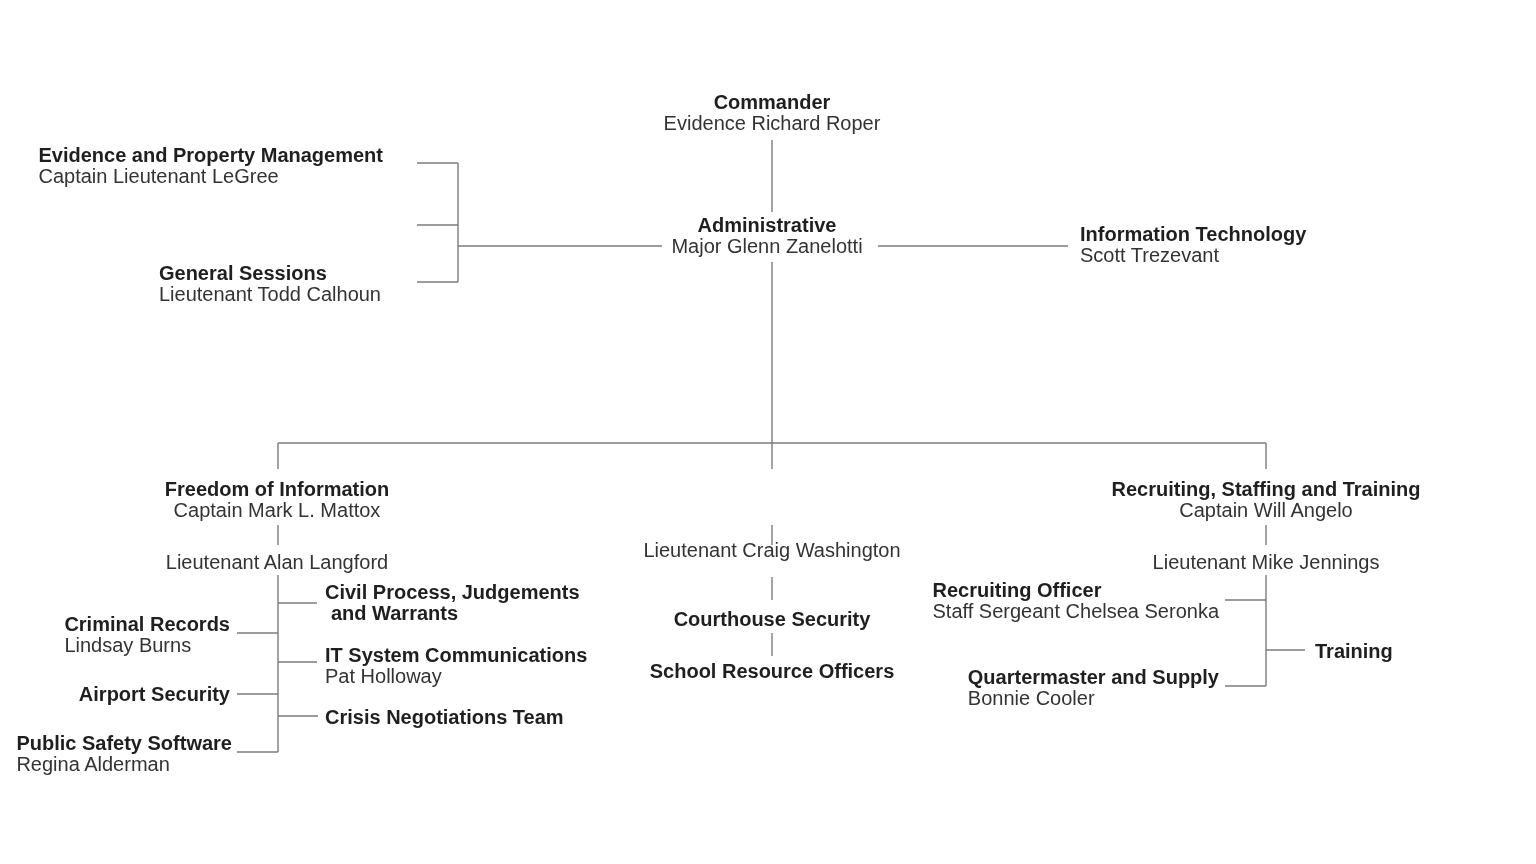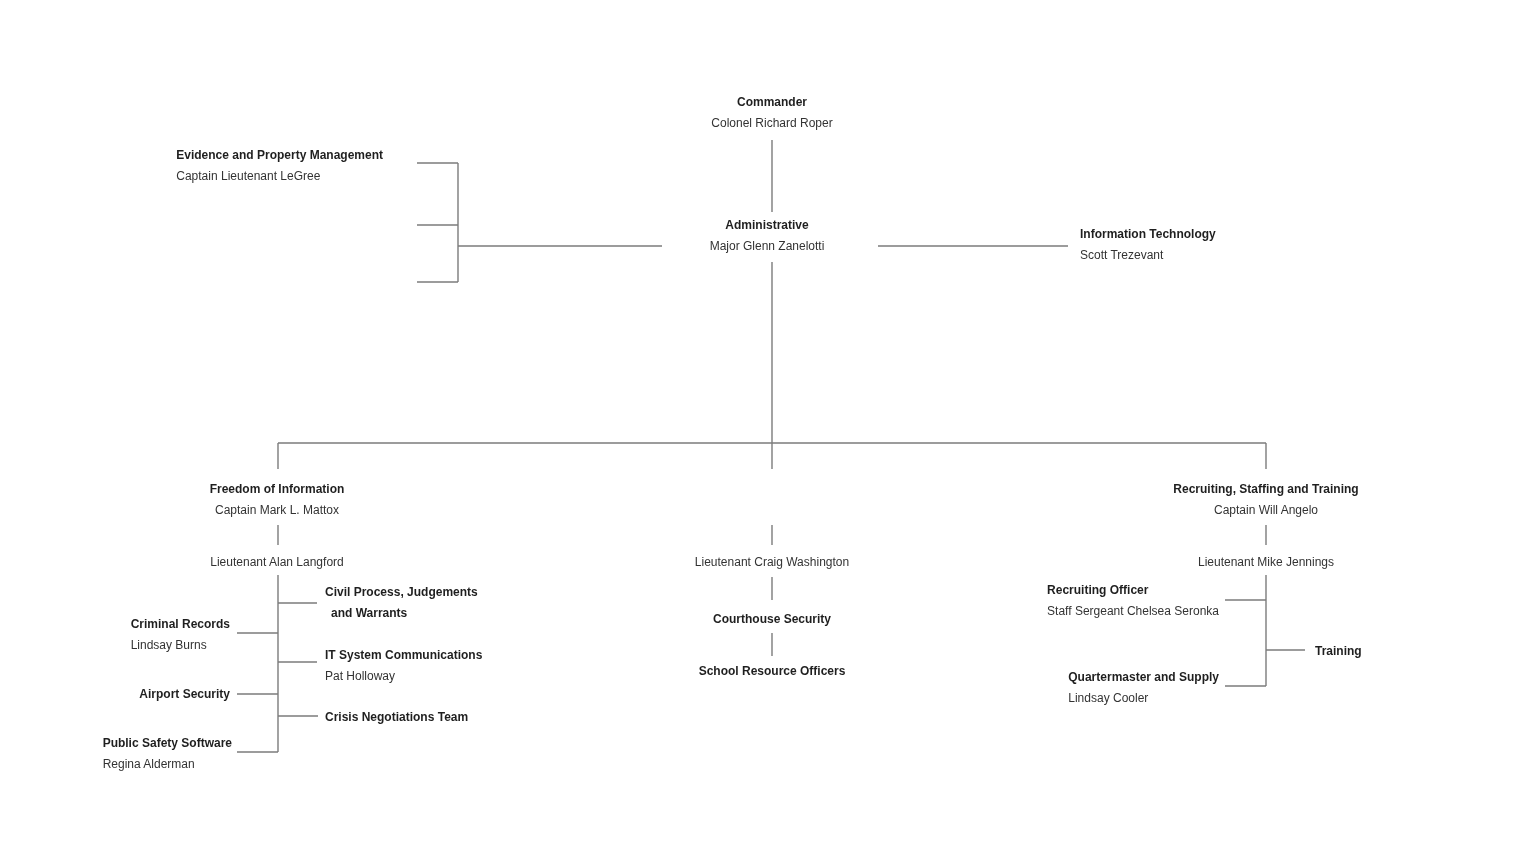--- a/index.html
+++ b/index.html
@@ -27,7 +27,7 @@
   .node {
     position: absolute;
     white-space: nowrap;
-    font-size: 12px;
+    font-size: 20px;
     line-height: 21px;
     color: #333333;
   }

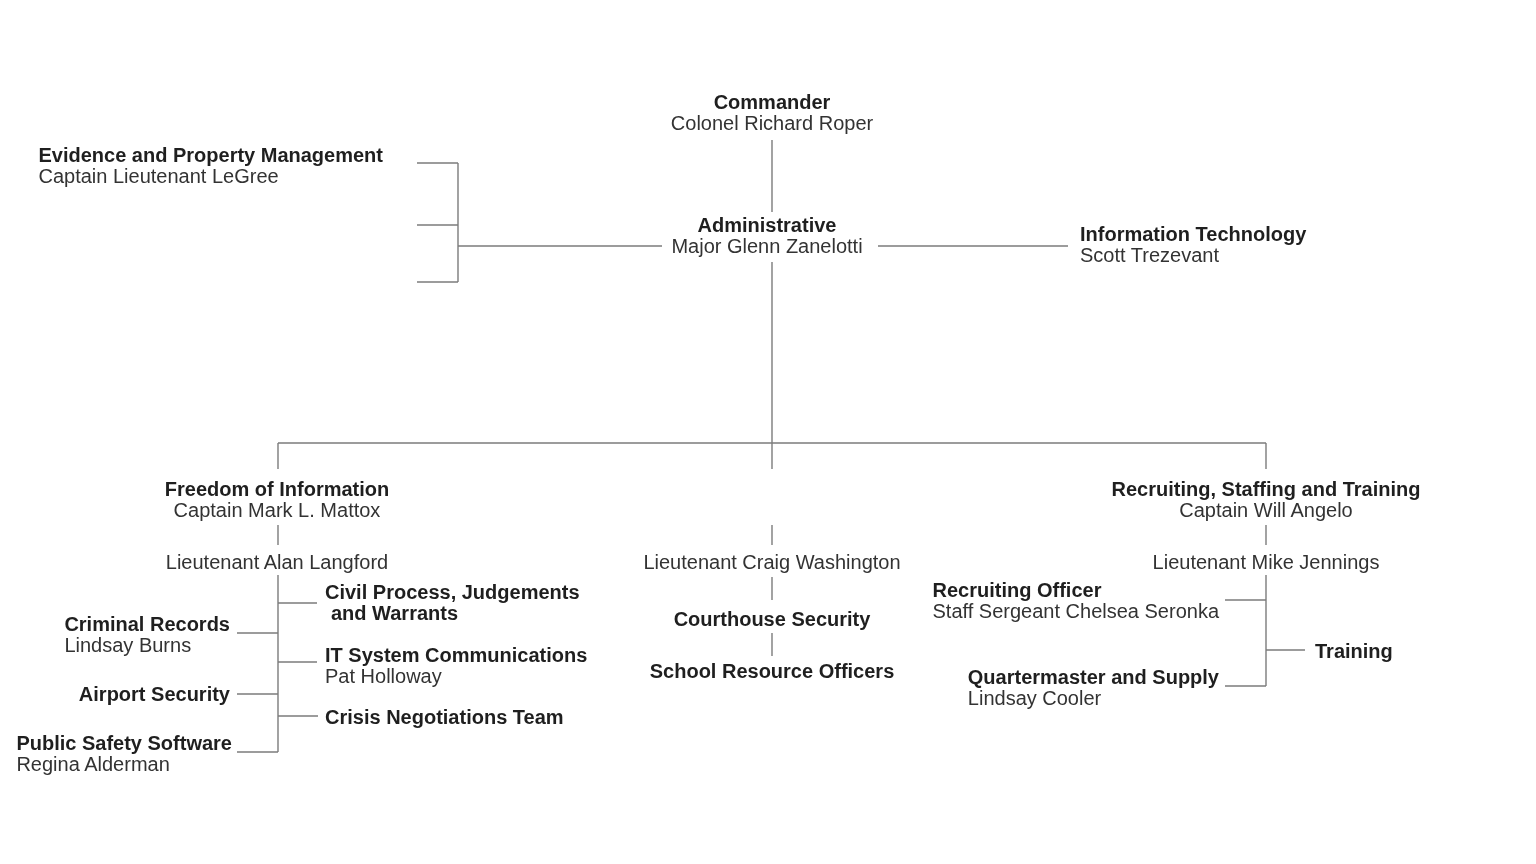--- a/index.html
+++ b/index.html
@@ -91,7 +91,7 @@
 
   <div class="node c" style="left:772px; top:92px">
     <div class="dept">Commander</div>
-    <div class="person">Colonel Richard Roper</div>
+    <div class="person">Evidence Richard Roper</div>
   </div>
 
   <div class="node c" style="left:767px; top:215px">

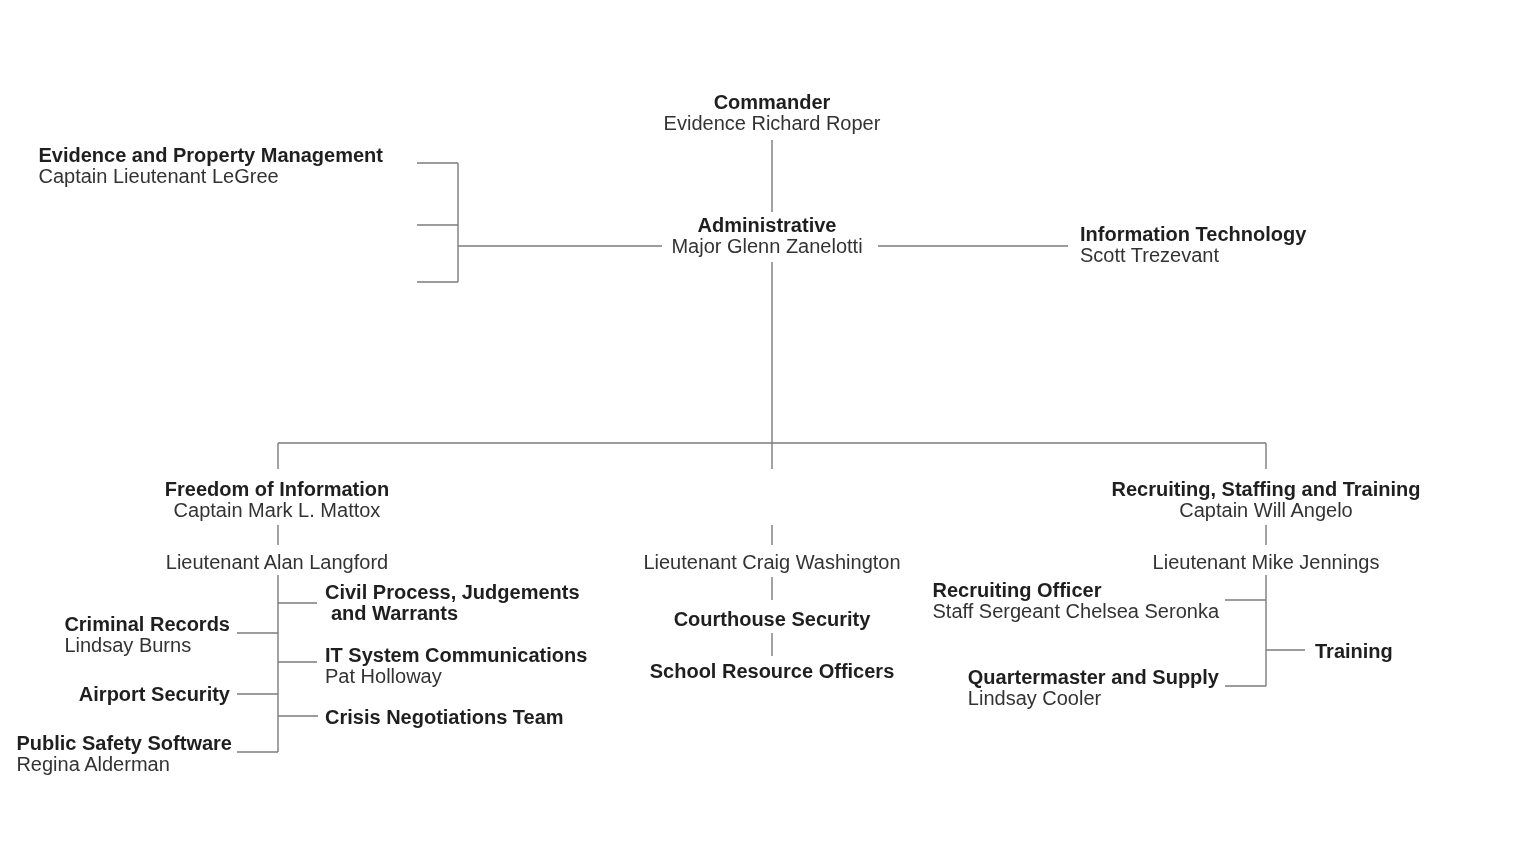--- a/index.html
+++ b/index.html
@@ -110,6 +110,10 @@
   </div>
 
 
+  <div class="node r" style="left:381px; top:263px">
+    <div class="dept">General Sessions</div>
+    <div class="person">Lieutenant Todd Calhoun</div>
+  </div>
 
   <div class="node c" style="left:277px; top:479px">
     <div class="dept">Freedom of Information</div>

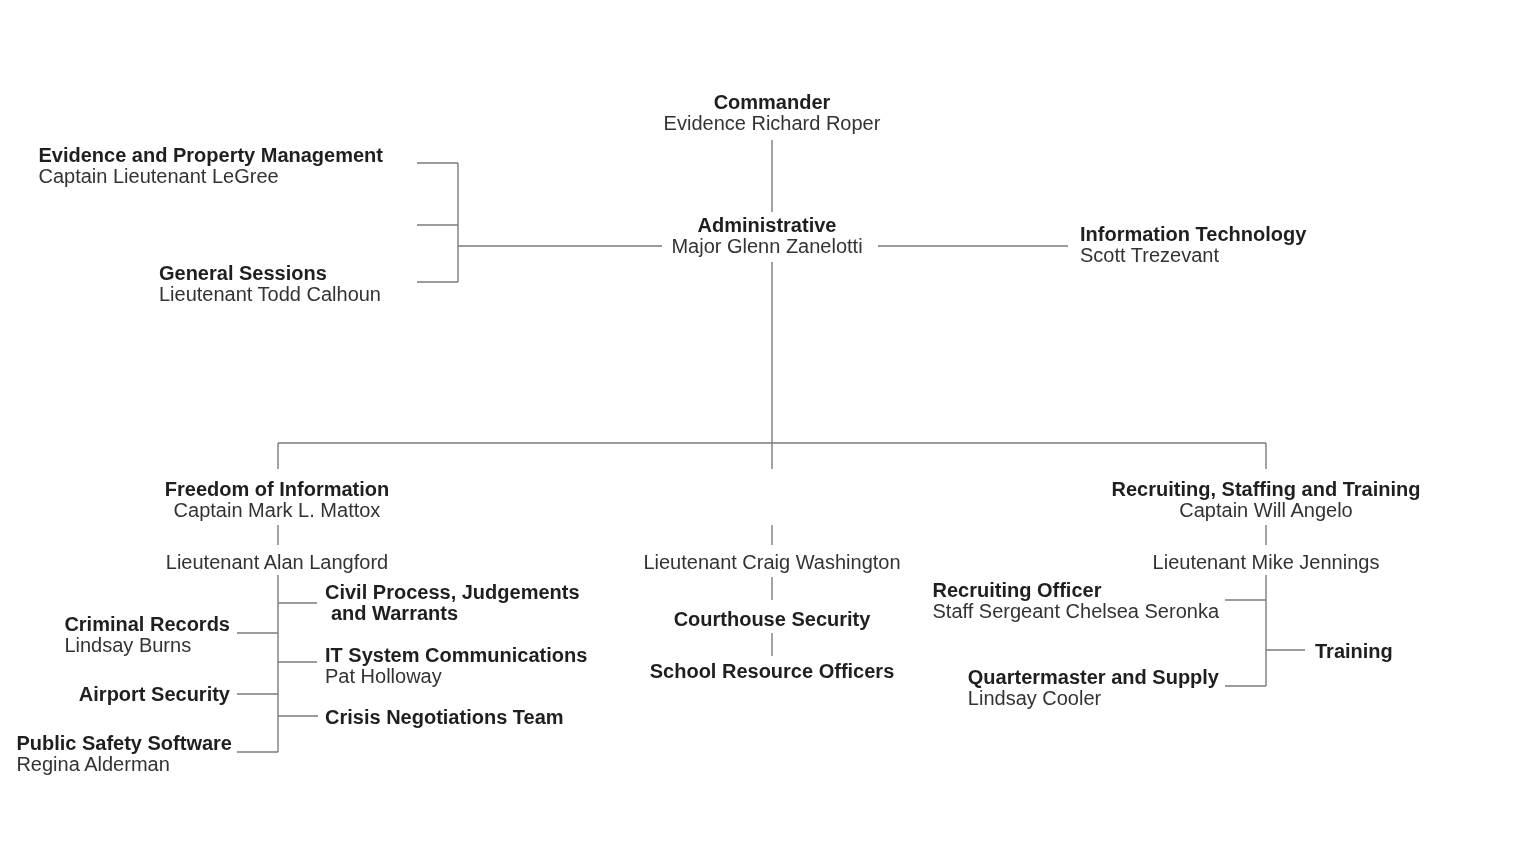--- a/index.html
+++ b/index.html
@@ -153,7 +153,7 @@
   </div>
 
 
-  <div class="node c" style="left:772px; top:552px">
+  <div class="node c" style="left:772px; top:540px">
     <div class="person">Lieutenant Craig Washington</div>
   </div>
 

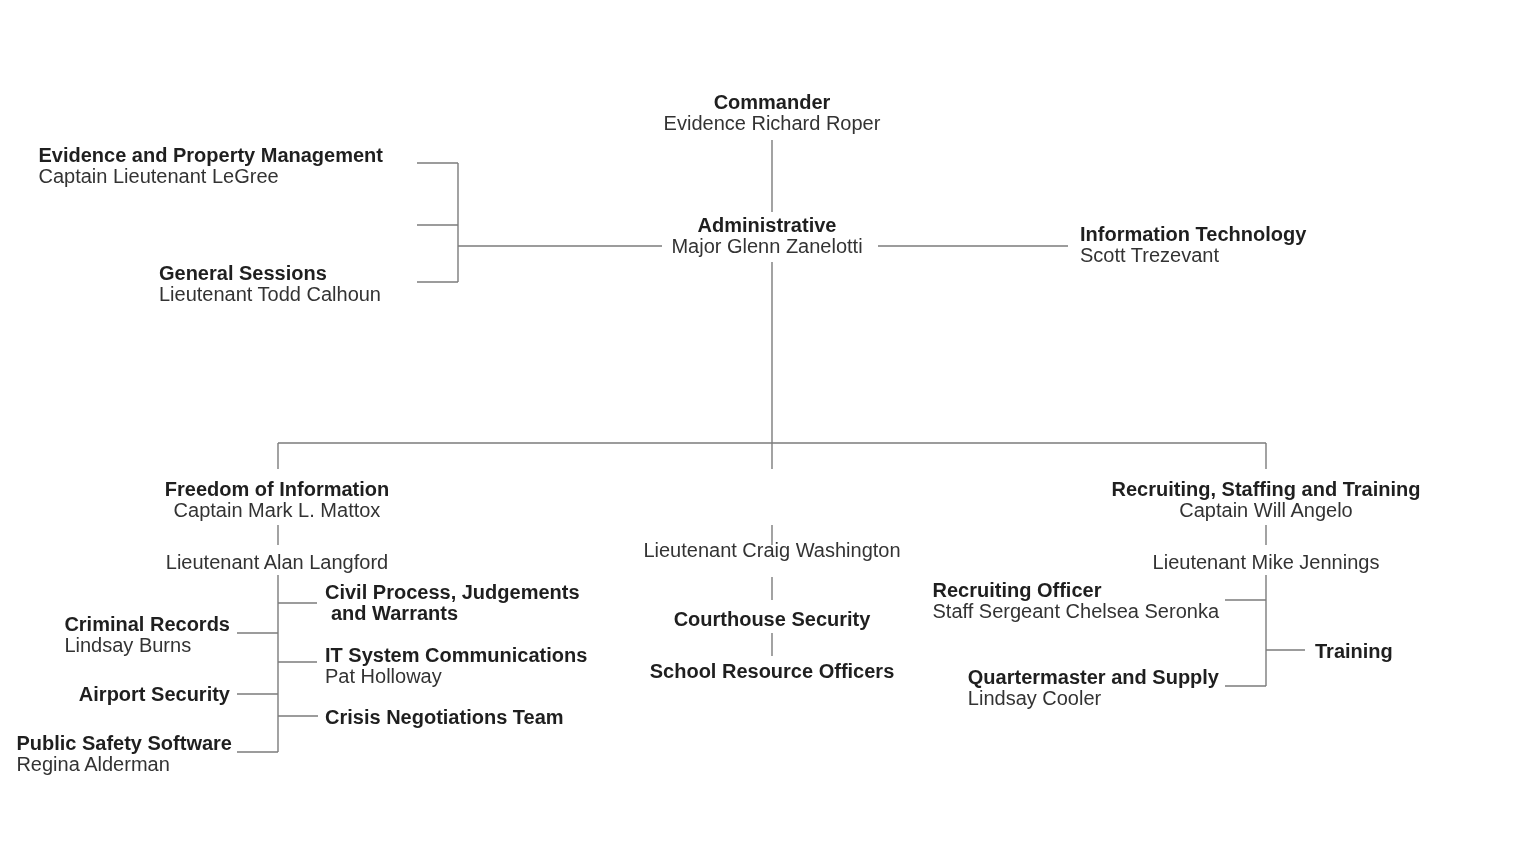--- a/index.html
+++ b/index.html
@@ -185,7 +185,7 @@
 
   <div class="node r" style="left:1219px; top:667px">
     <div class="dept">Quartermaster and Supply</div>
-    <div class="person">Lindsay Cooler</div>
+    <div class="person">Bonnie Cooler</div>
   </div>
 
 </div>

